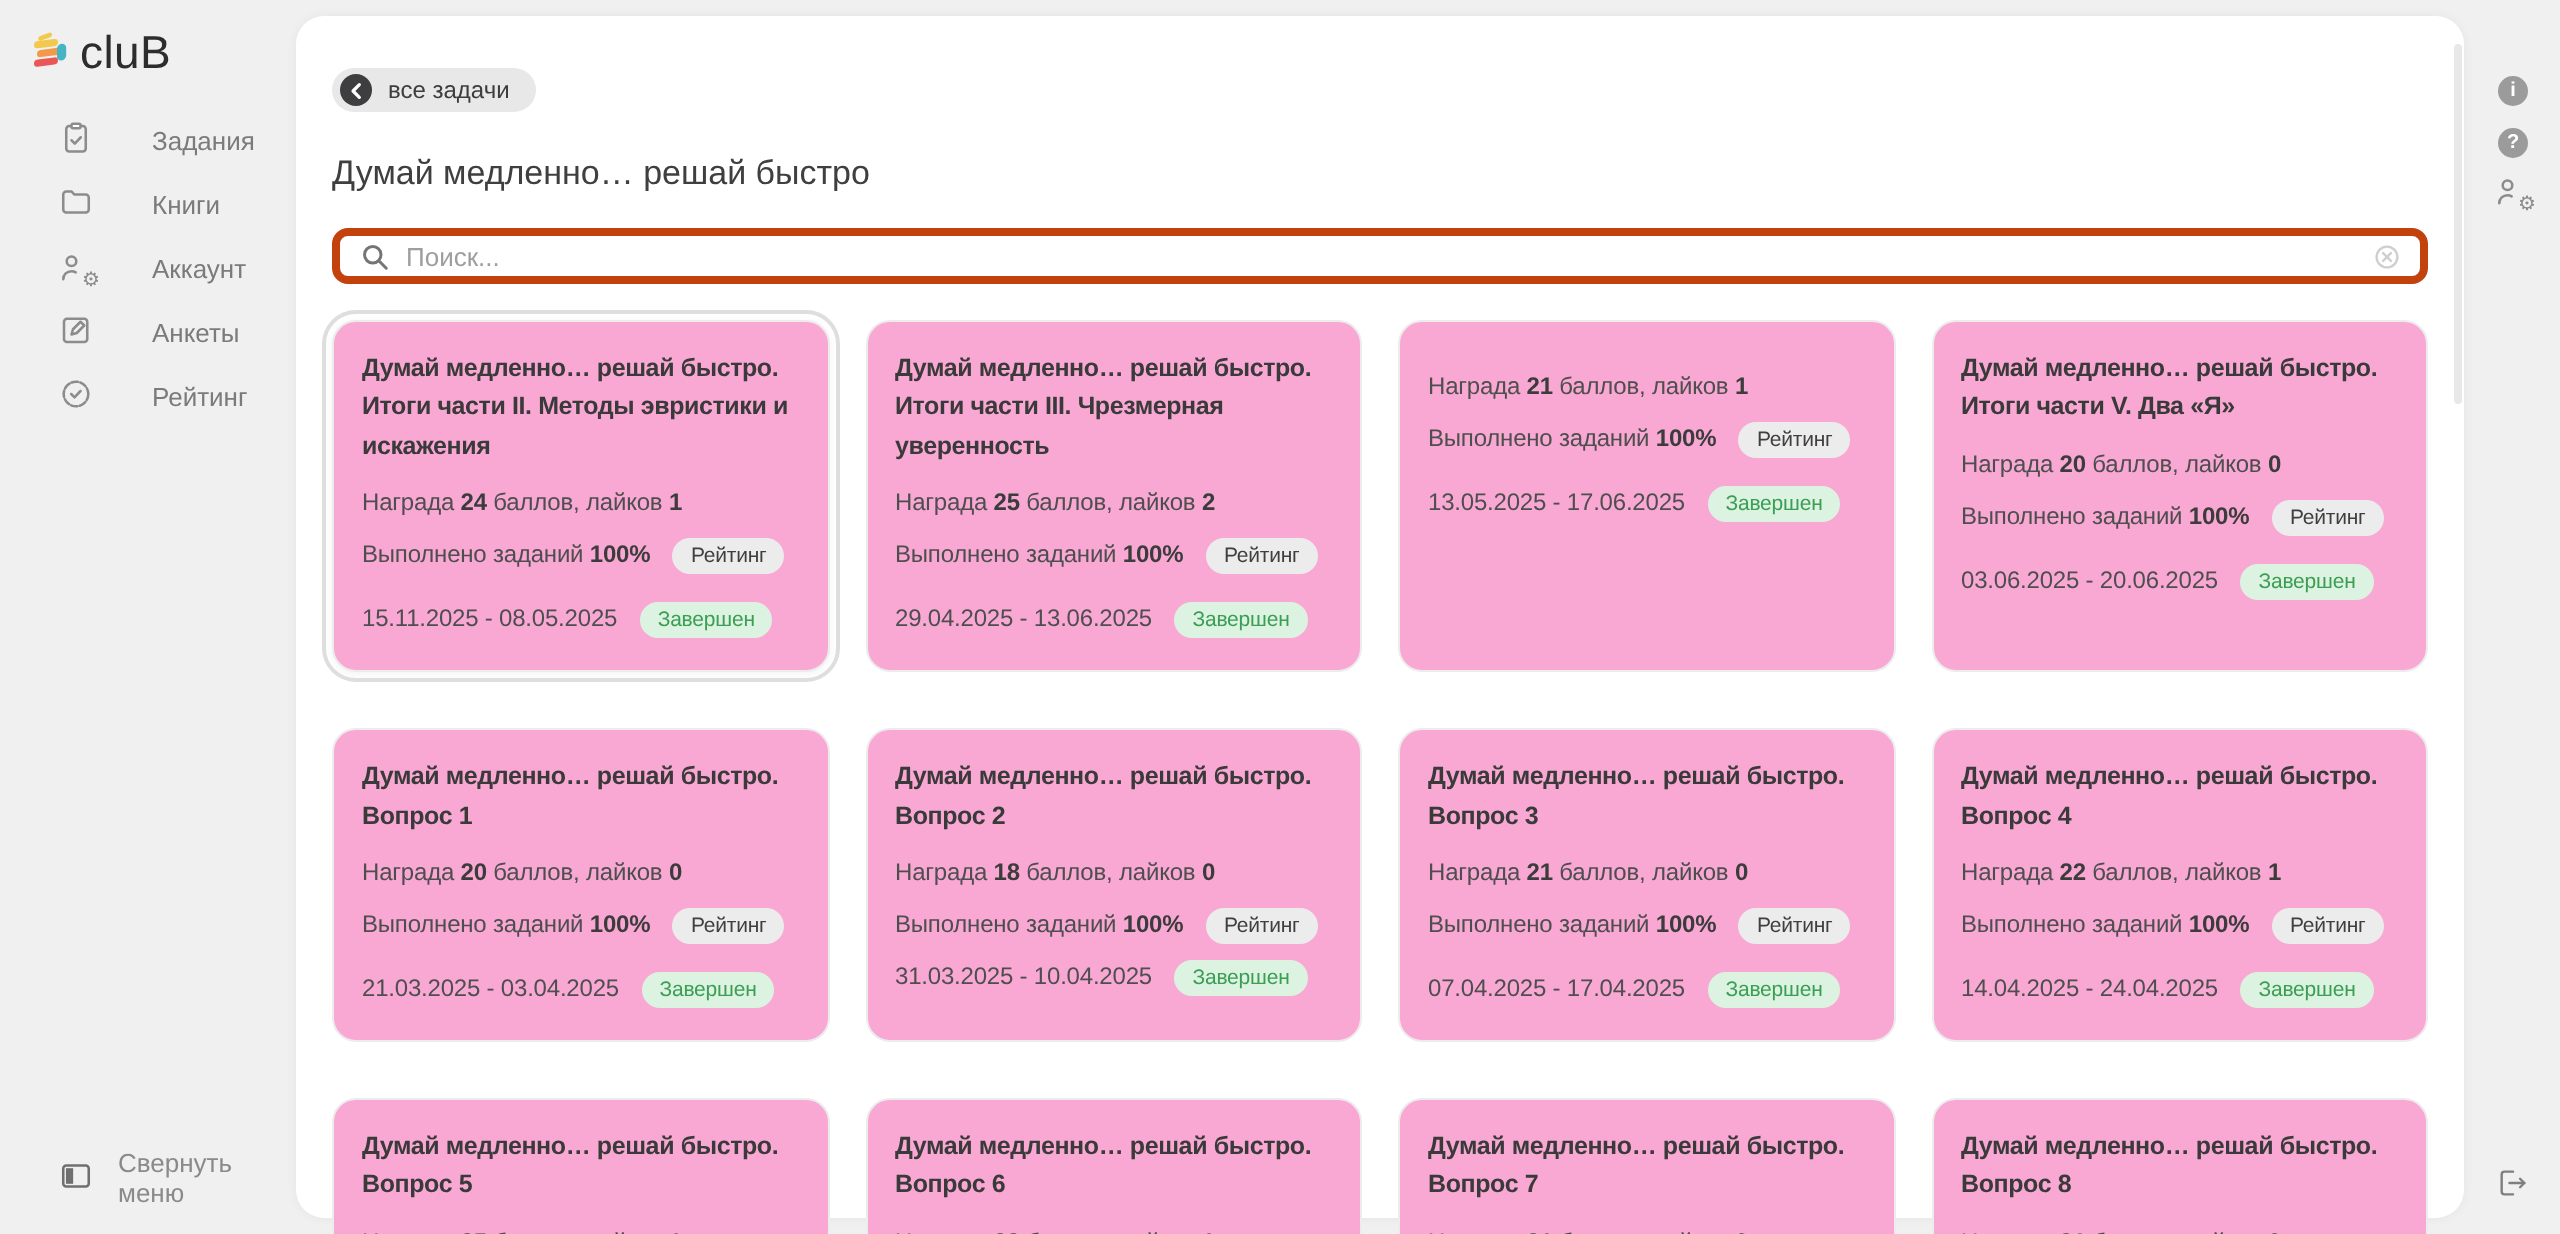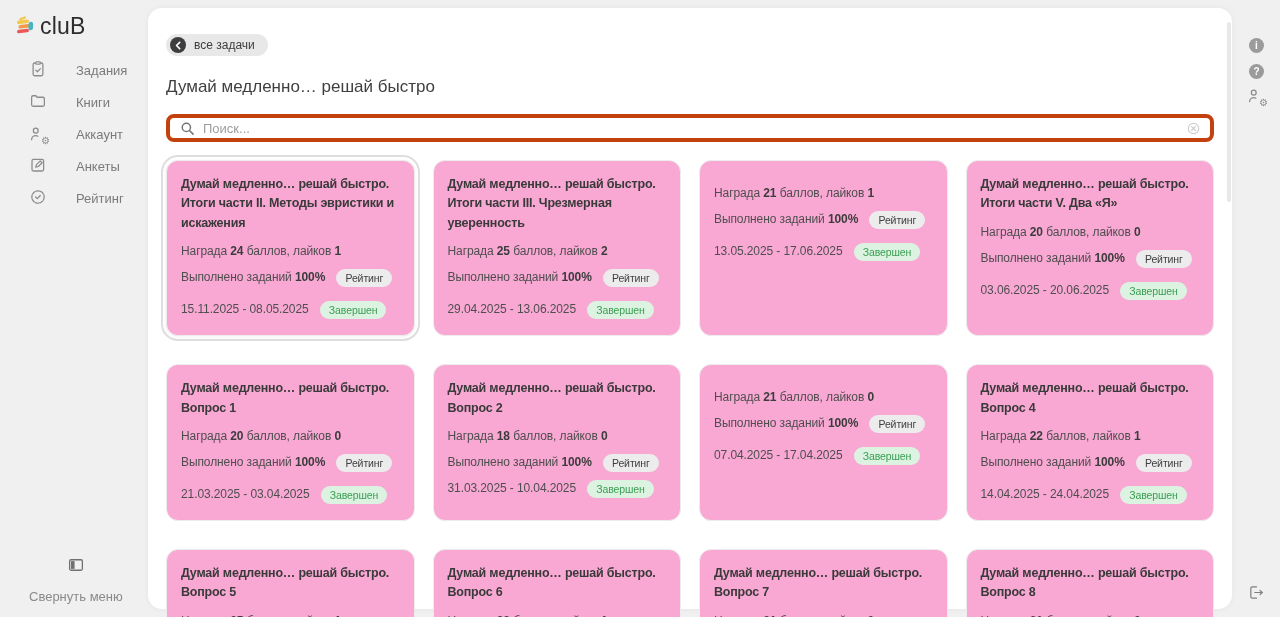--- a/index.html
+++ b/index.html
@@ -296,6 +296,7 @@
     </div>
   </div>
       <div class="card">
+    <div class="card-title">Думай медленно… решай быстро. Вопрос 3</div>
     <div class="card-line">
       <span>Награда</span>
       <b>21</b>

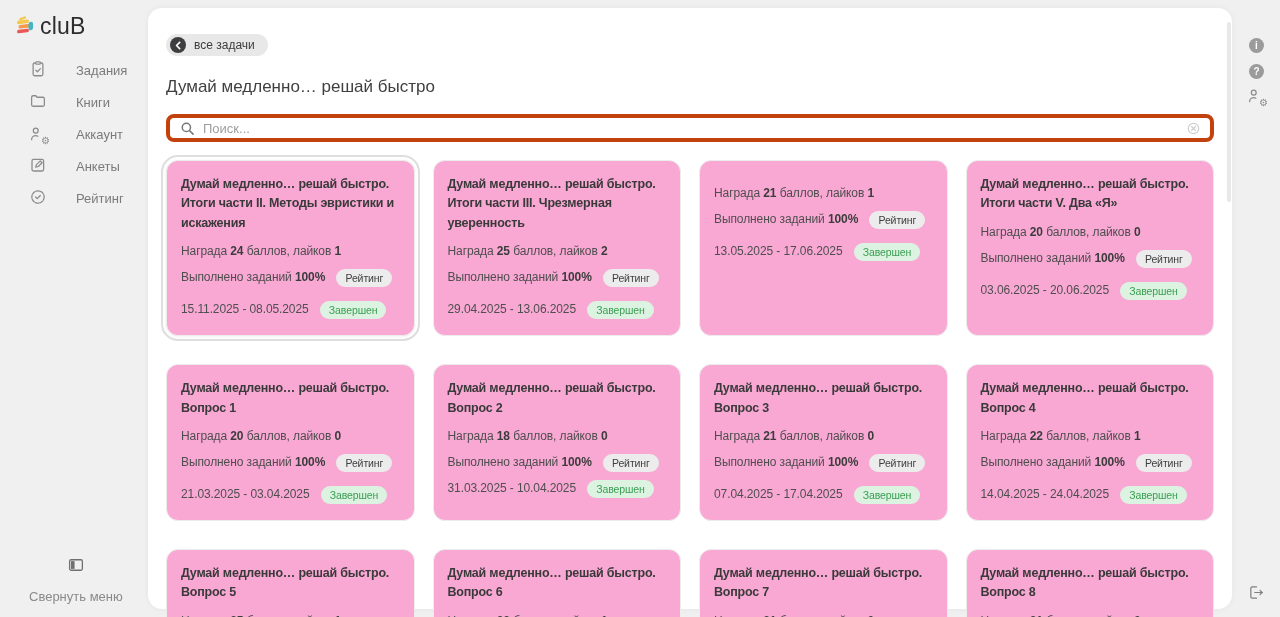--- a/index.html
+++ b/index.html
@@ -18,7 +18,7 @@
   .nav { position:absolute; top:54px; left:0; right:0; }
   .nav-item { display:flex; align-items:center; gap:29px; height:32px; padding-left:29px; cursor:pointer; color:#7b7b7b; font-size:13px; }
   .nav-item svg { flex:0 0 auto; stroke:#8c8c8c; }
-  .collapse-row { position:absolute; left:29px; bottom:13px; display:flex; align-items:center; gap:12px; font-size:13px; color:#8a8a8a; cursor:pointer;flex-direction:column; }
+  .collapse-row { position:absolute; left:29px; bottom:13px; display:flex; align-items:center; gap:12px; font-size:13px; color:#8a8a8a; cursor:pointer; }
 
   
   .panel {

